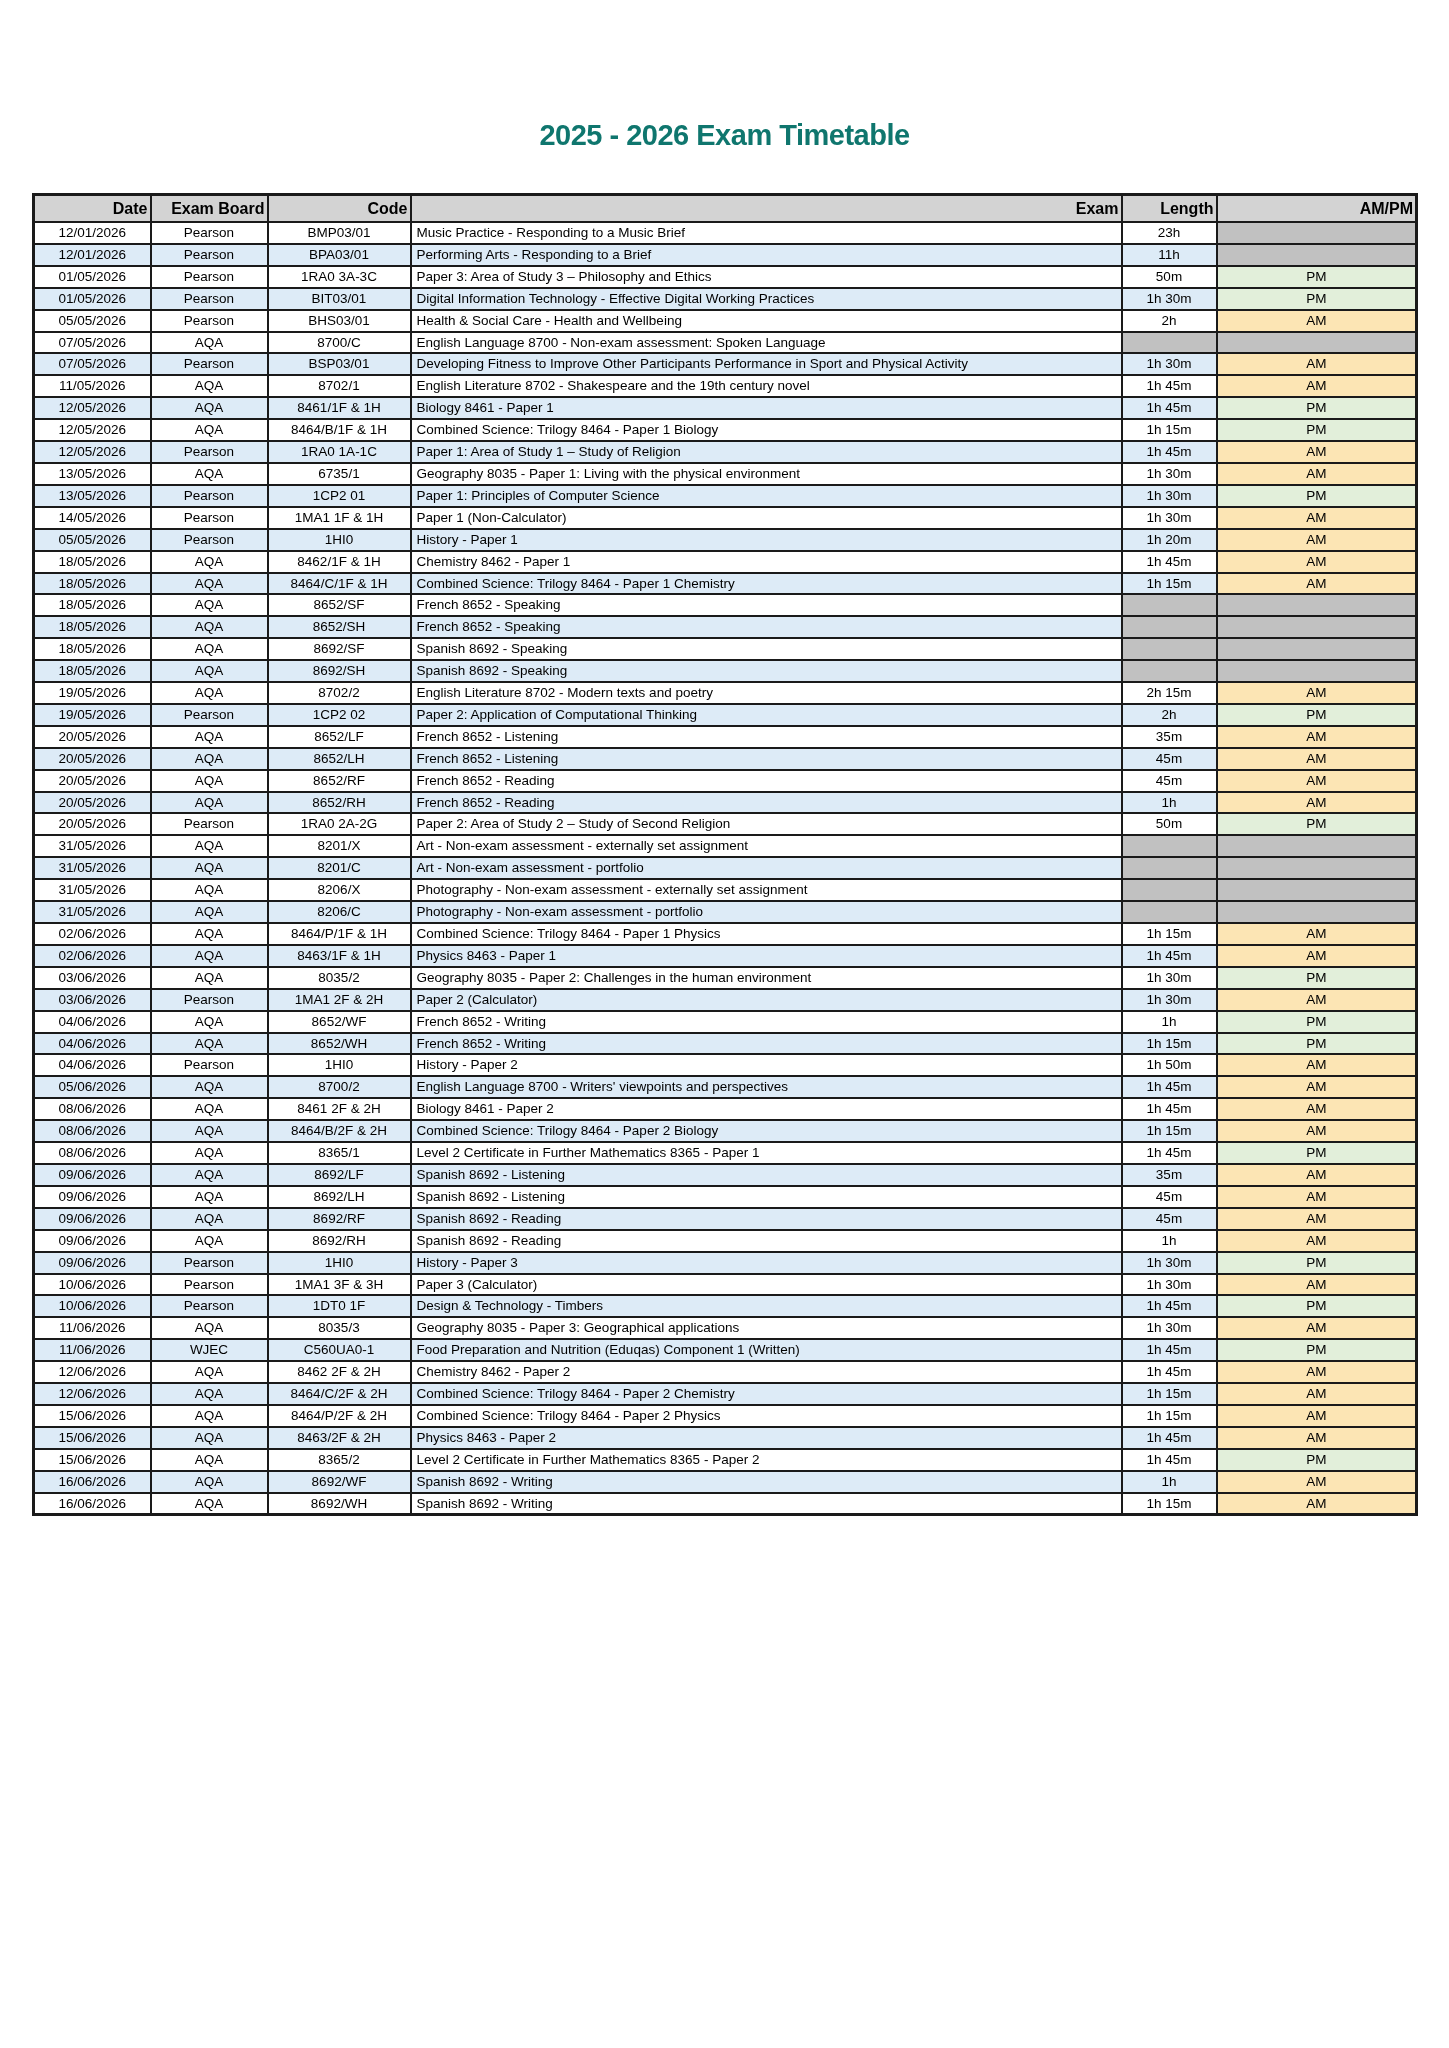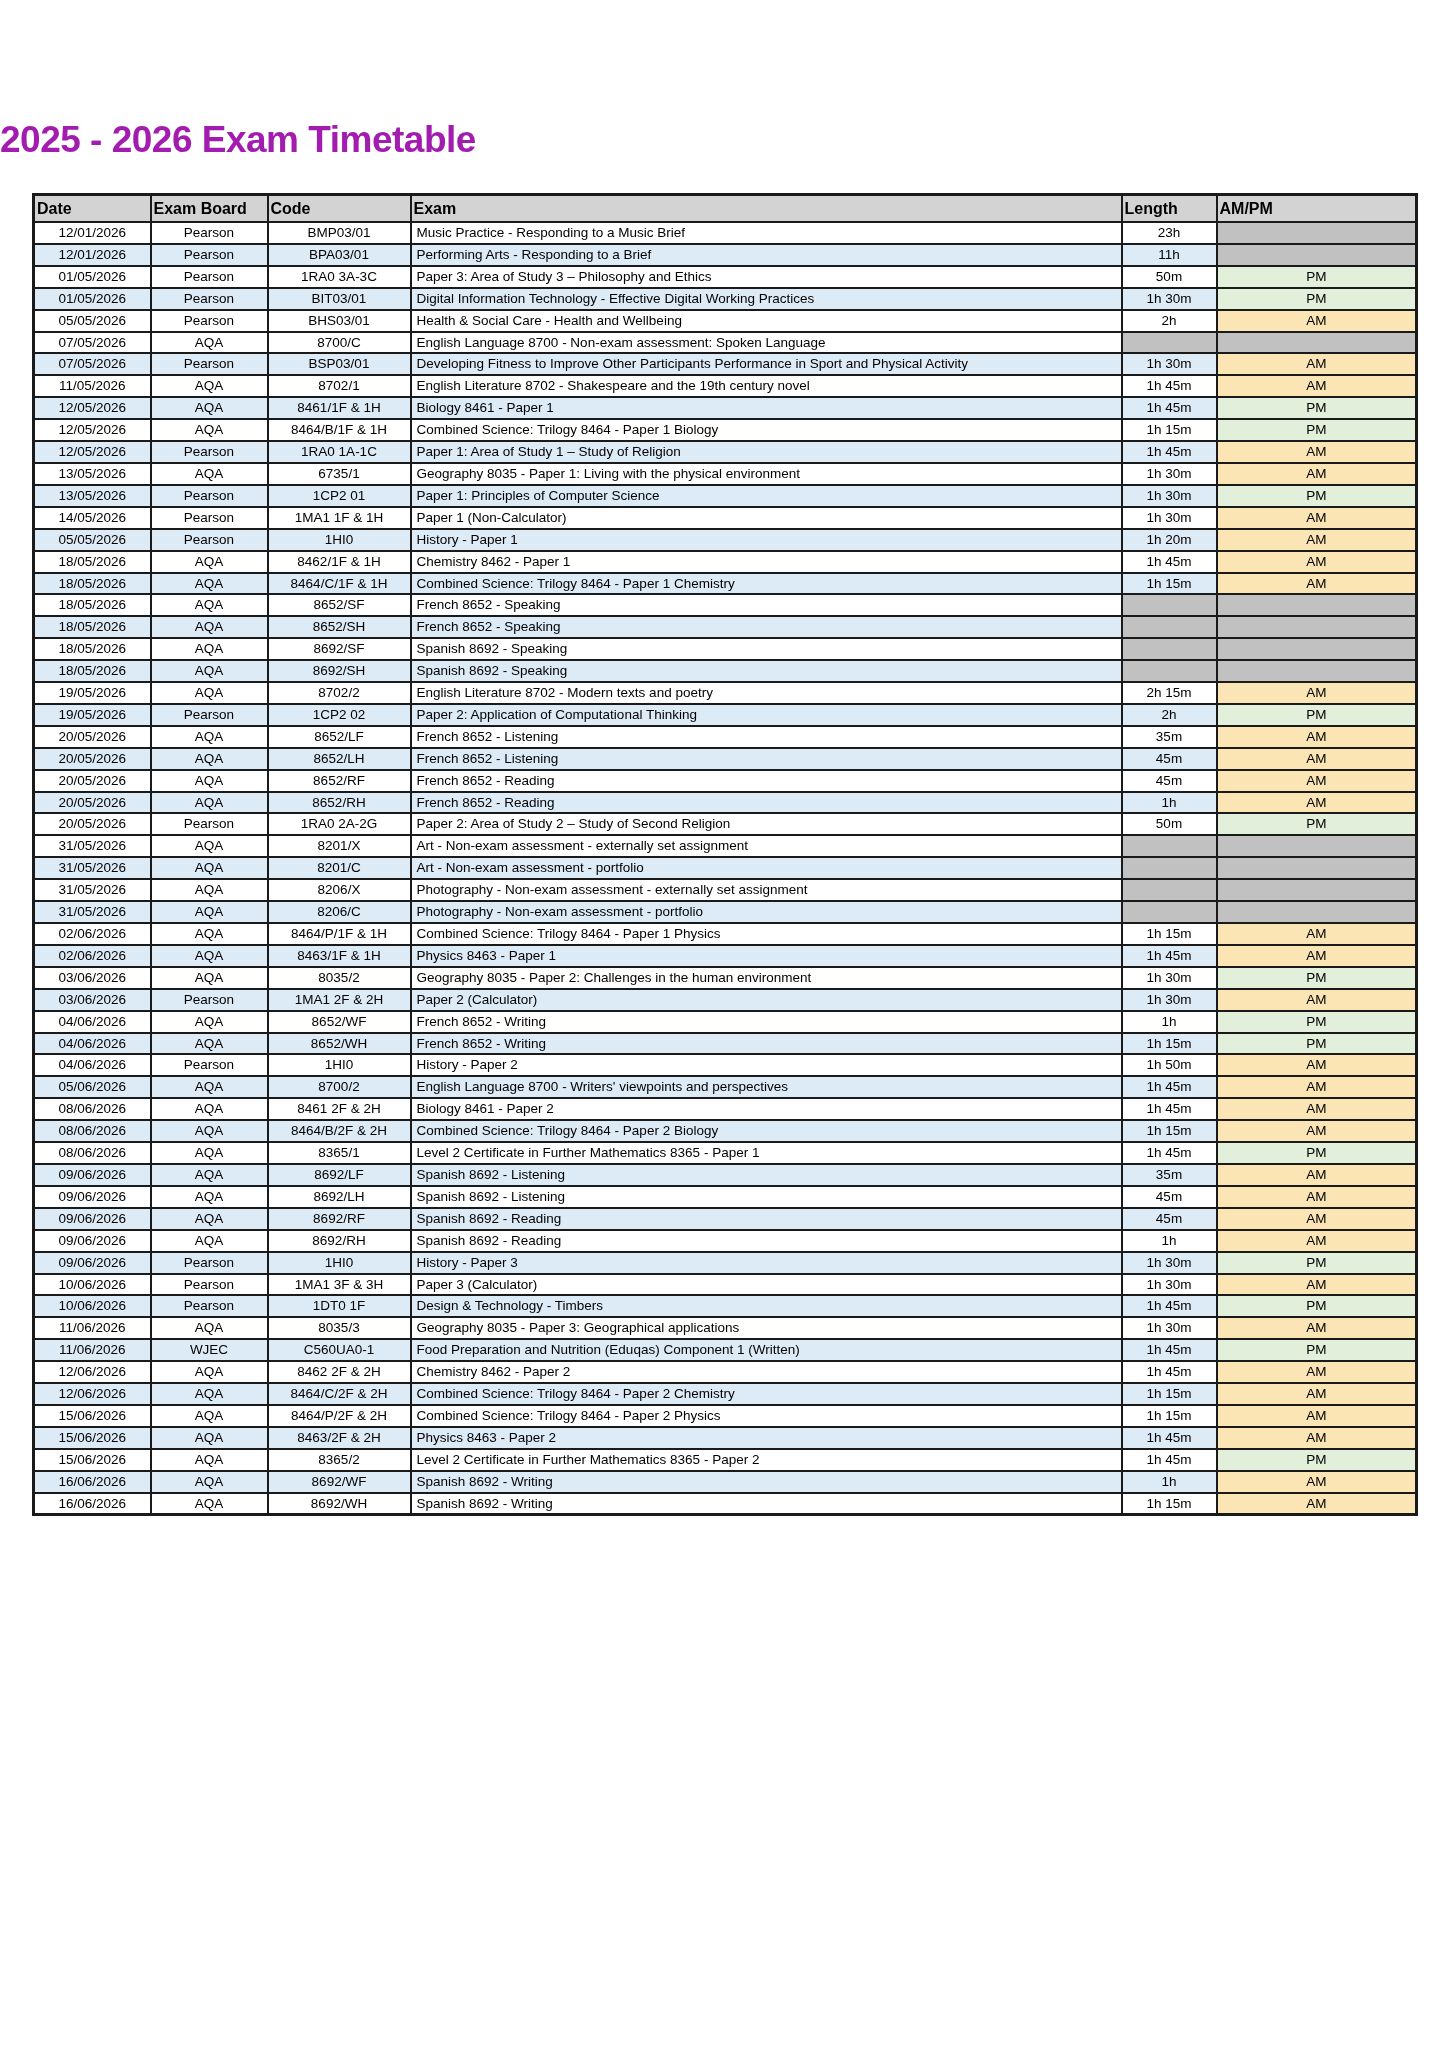--- a/index.html
+++ b/index.html
@@ -16,8 +16,8 @@
     font-family:"Liberation Sans", sans-serif;color:#000;
   }
   .title{
-    position:absolute;top:119px;left:0;width:1449px;text-align:left;
-    font-size:37px;font-weight:bold;color:#a21caf;letter-spacing:-0.5px;
+    position:absolute;top:119px;left:0;width:1449px;text-align:center;
+    font-size:29px;font-weight:bold;color:#0f766e;letter-spacing:-0.5px;
   }
   table.timetable{
     position:absolute;left:32px;top:193px;width:1383px;

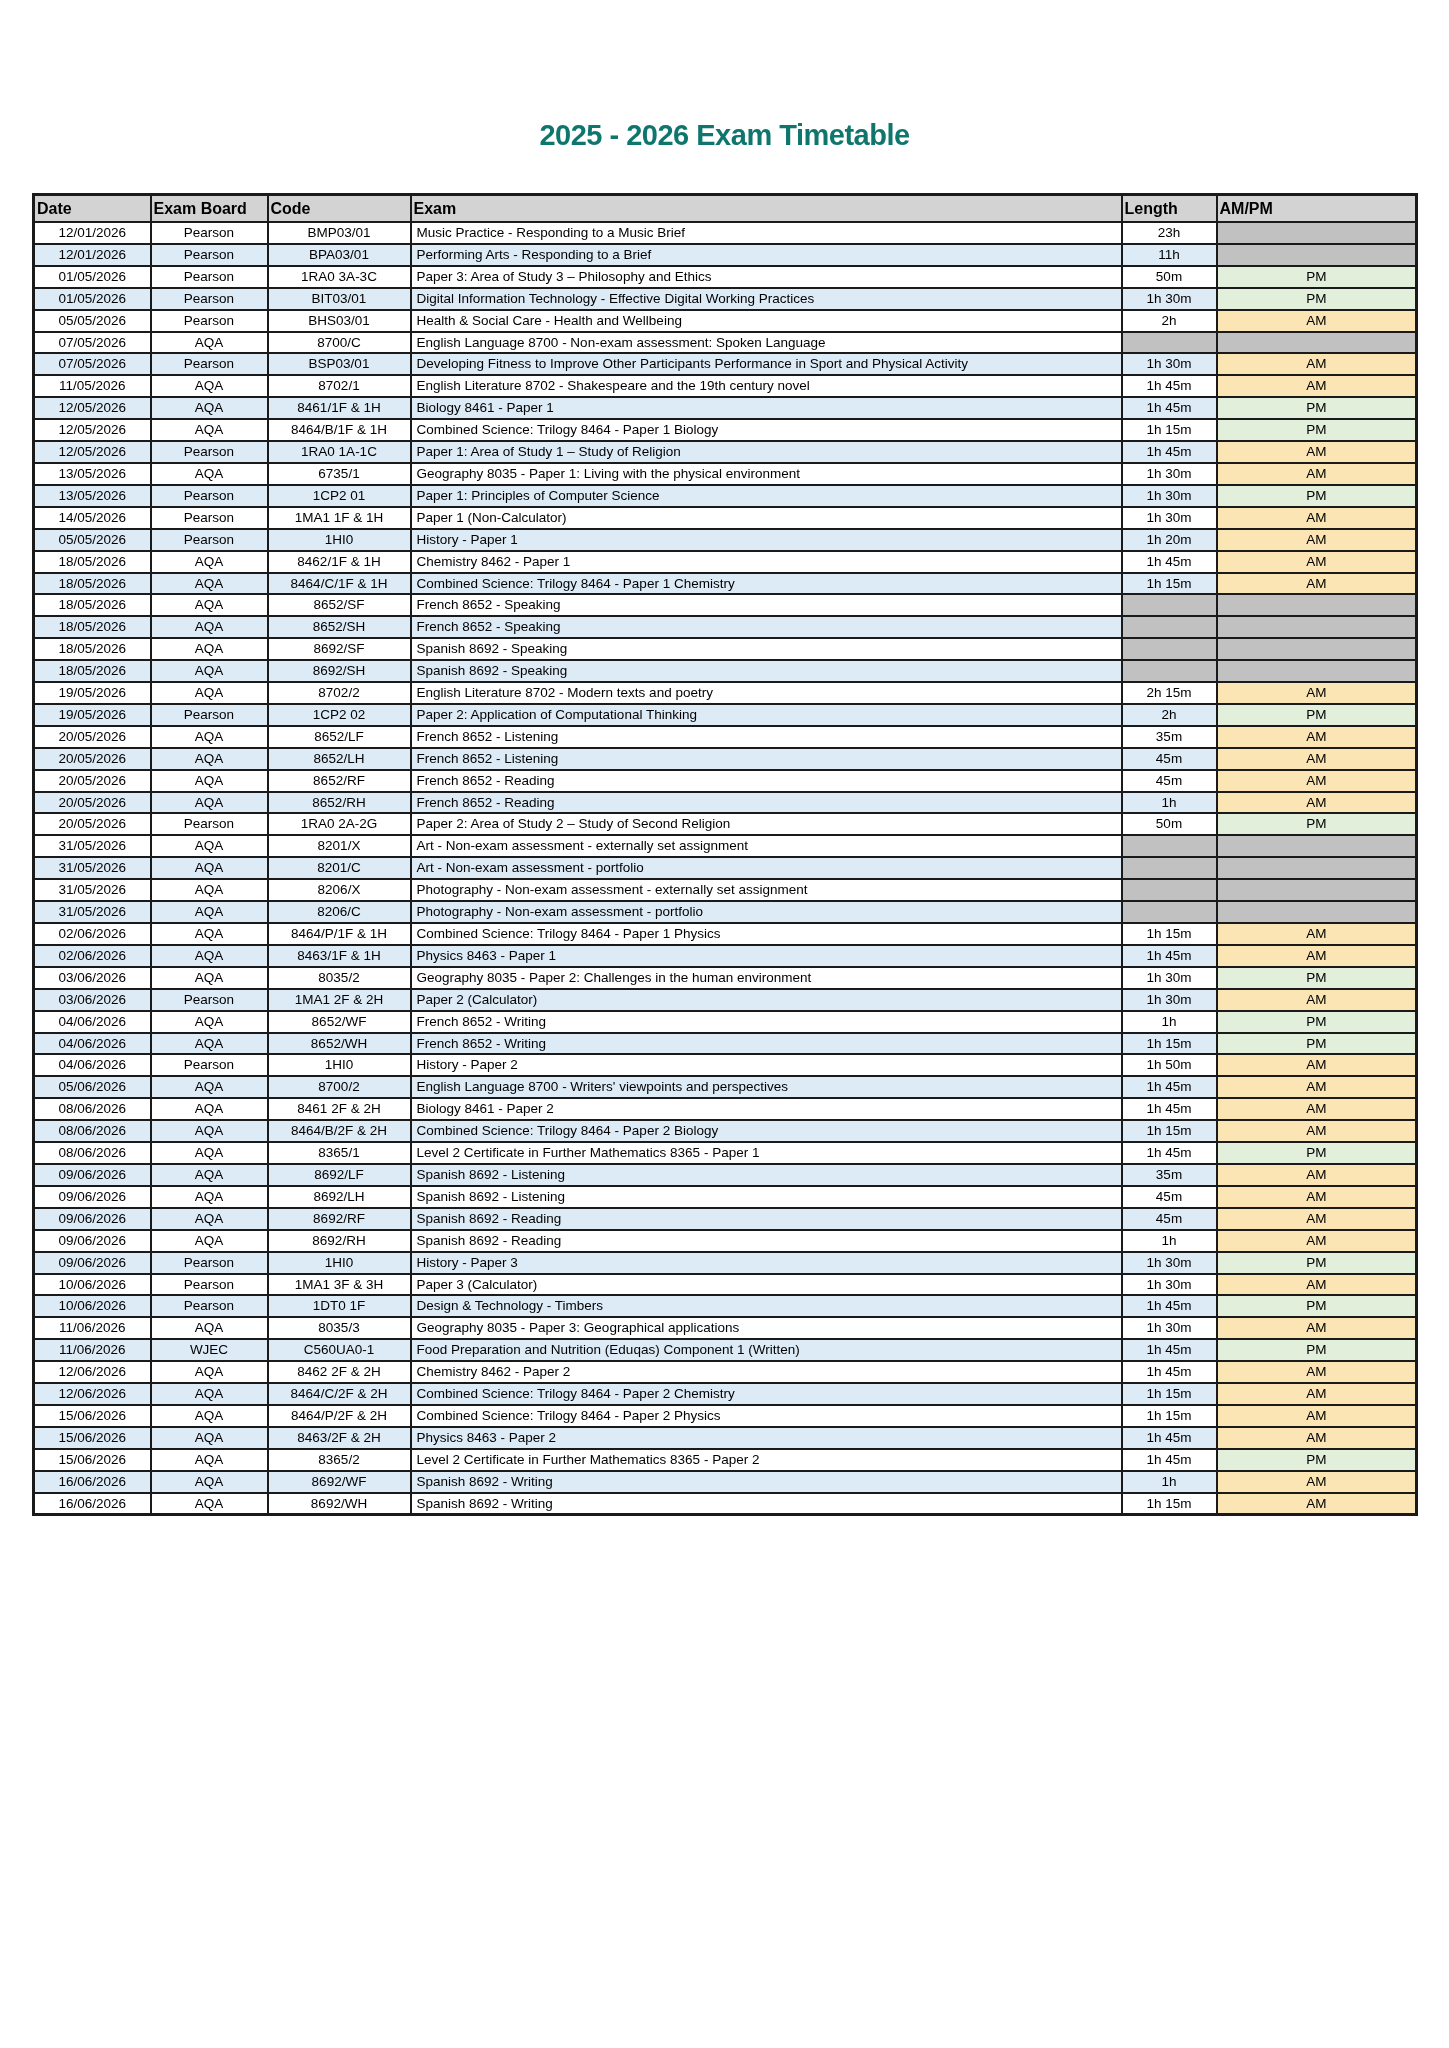--- a/index.html
+++ b/index.html
@@ -28,7 +28,7 @@
     background:var(--header-bg);
     font-size:16px;font-weight:bold;height:25px;
     border:2px solid var(--border);
-    text-align:left;padding:0 2px;overflow:hidden;white-space:nowrap;
+    text-align:right;padding:0 2px;overflow:hidden;white-space:nowrap;
   }
   table.timetable td{
     font-size:13.5px;height:19.9px;line-height:19.9px;

